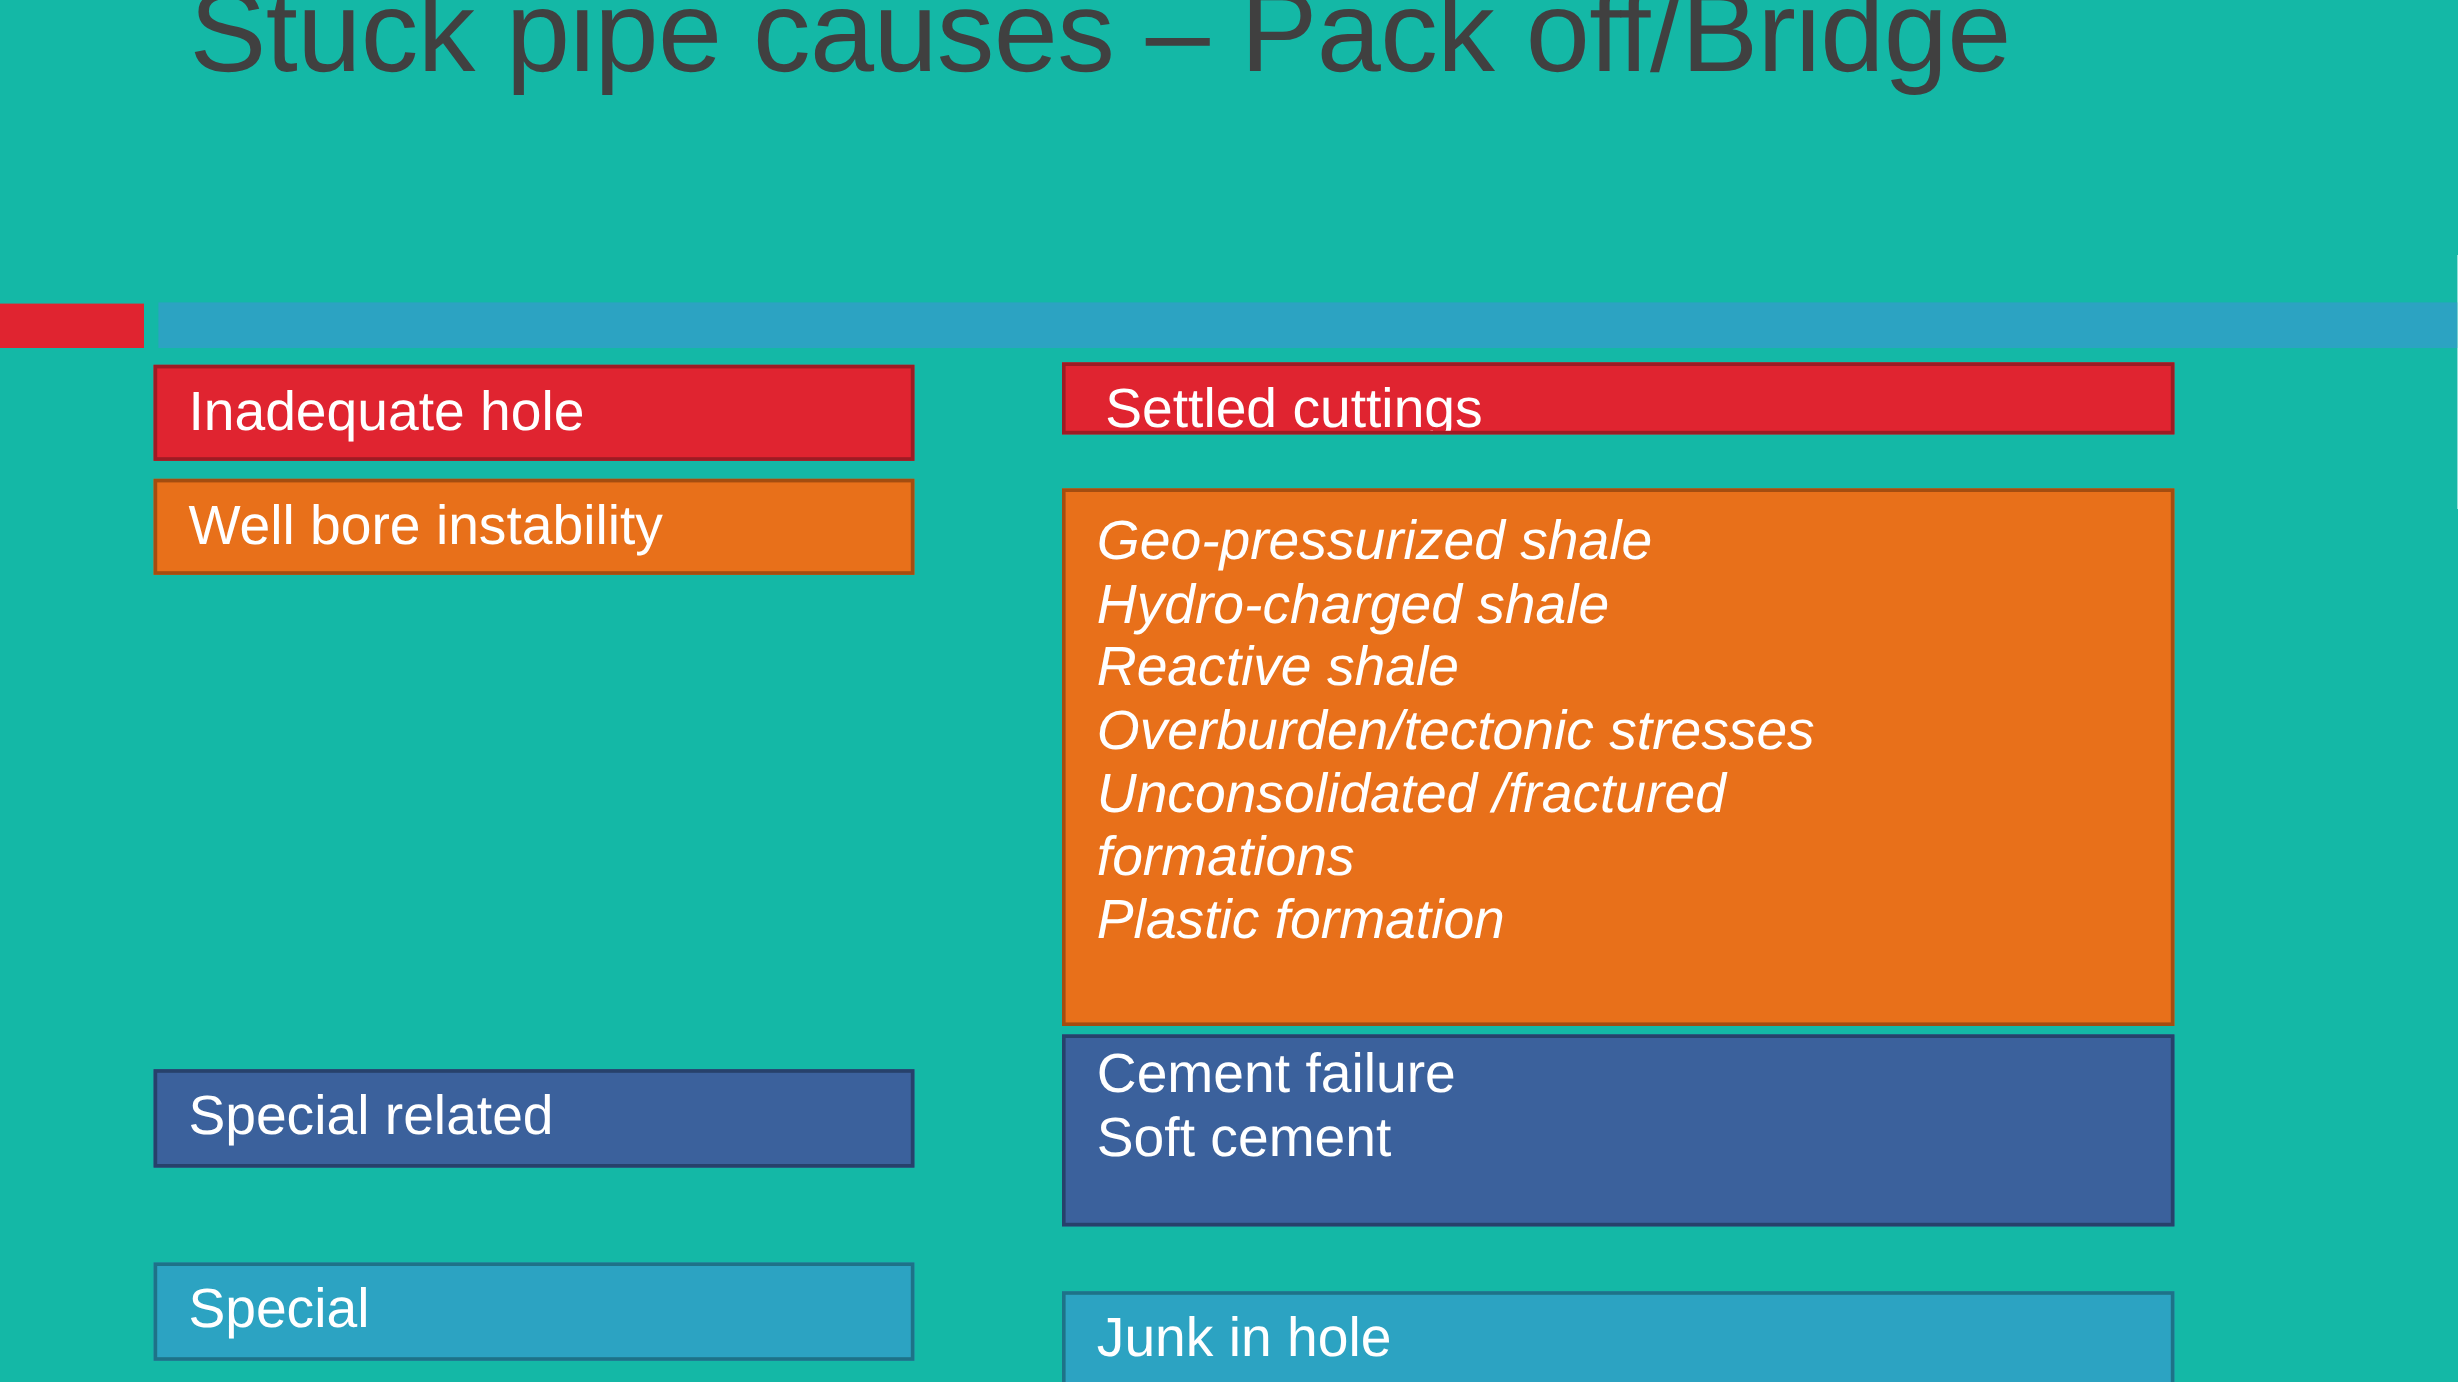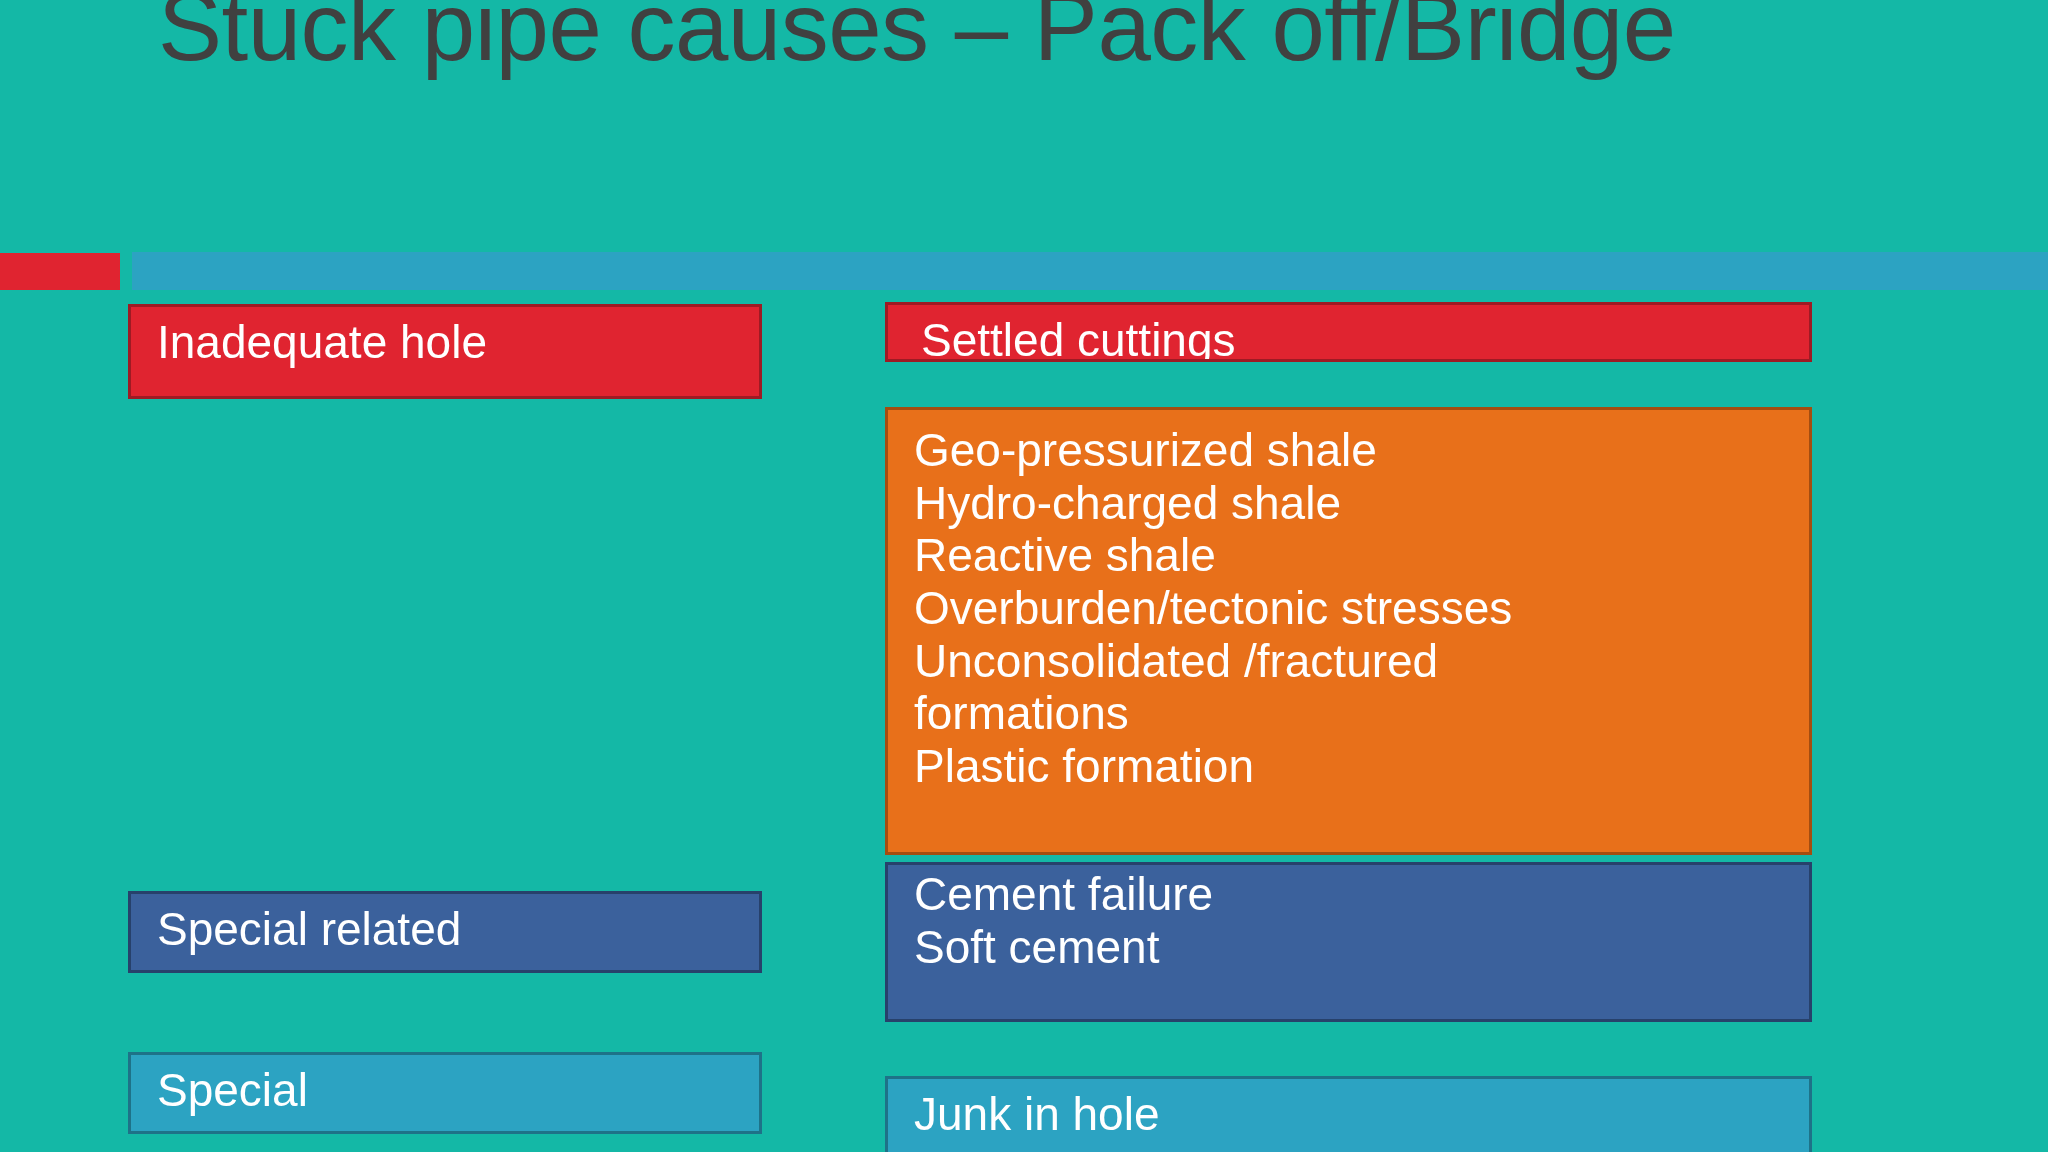--- a/index.html
+++ b/index.html
@@ -78,7 +78,7 @@
   
   .col-r { left: 885px;  width: 927px; }
 
-  #box-inadequate-hole     { top: 304px;  height: 95px; }
+  #box-inadequate-hole     { top: 304px;  height: 80px; }
   #box-wellbore-instability{ top: 399px;  height: 80px; }
   #box-cement-related      { top: 891px;  height: 82px; }
   #box-special             { top: 1052px; height: 82px; }

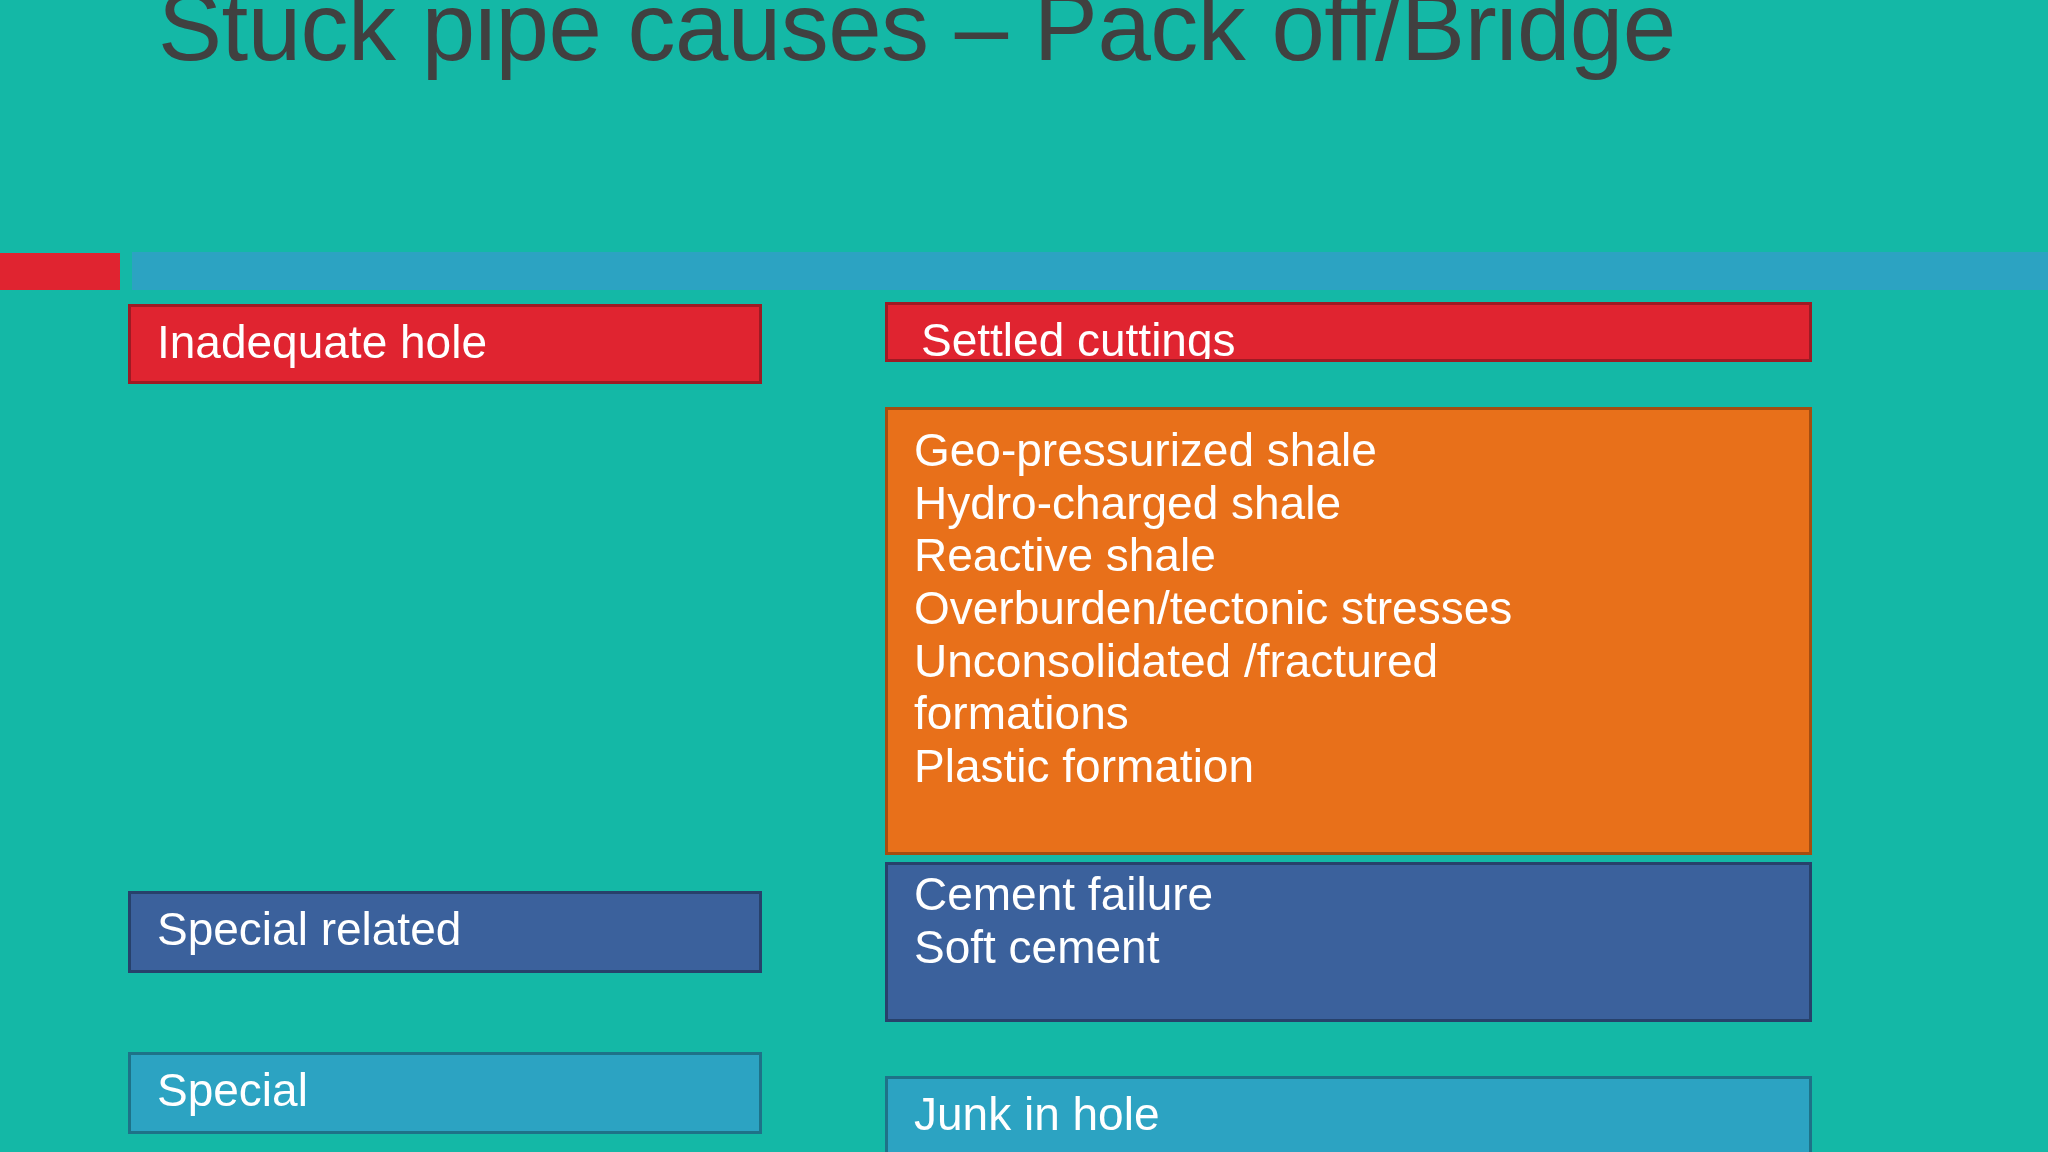--- a/index.html
+++ b/index.html
@@ -107,6 +107,9 @@
     <span class="line">Inadequate hole</span>
   </div>
 
+  <div id="box-wellbore-instability" class="box col-l c-orange">
+    <span class="line">Well bore instability</span>
+  </div>
 
   <div id="box-cement-related" class="box col-l c-blue">
     <span class="line">Special related</span>

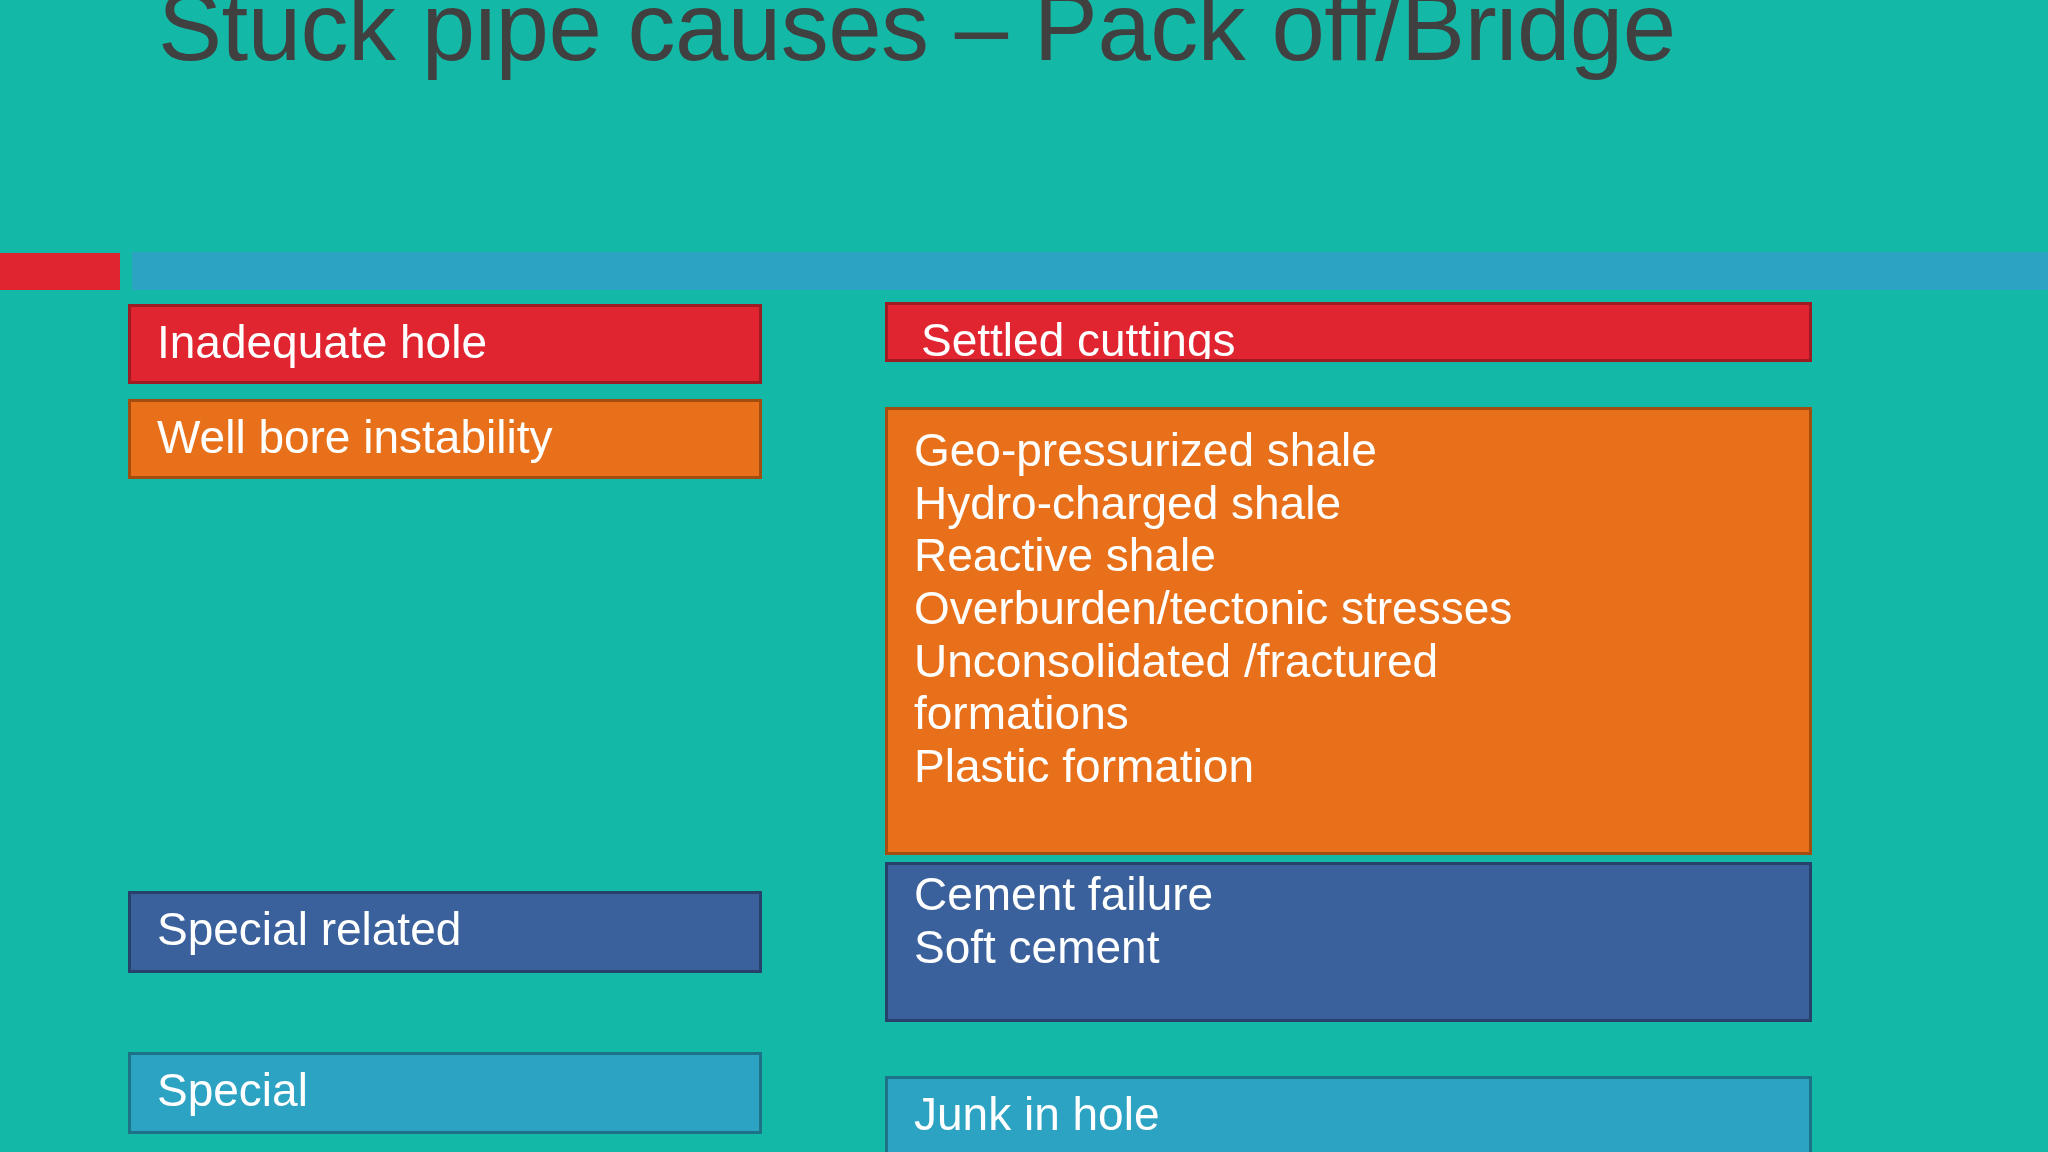--- a/index.html
+++ b/index.html
@@ -84,7 +84,7 @@
   #box-special             { top: 1052px; height: 82px; }
 
   #box-settled-cuttings    { top: 302px;  height: 60px; padding-left: 33px; }
-  #box-formation-list      { top: 407px;  height: 448px; }
+  #box-formation-list      { top: 407px;  height: 448px; font-style: italic; }
   #box-cement-list         { top: 862px;  height: 160px; }
   #box-junk-in-hole        { top: 1076px; height: 84px; }
 

